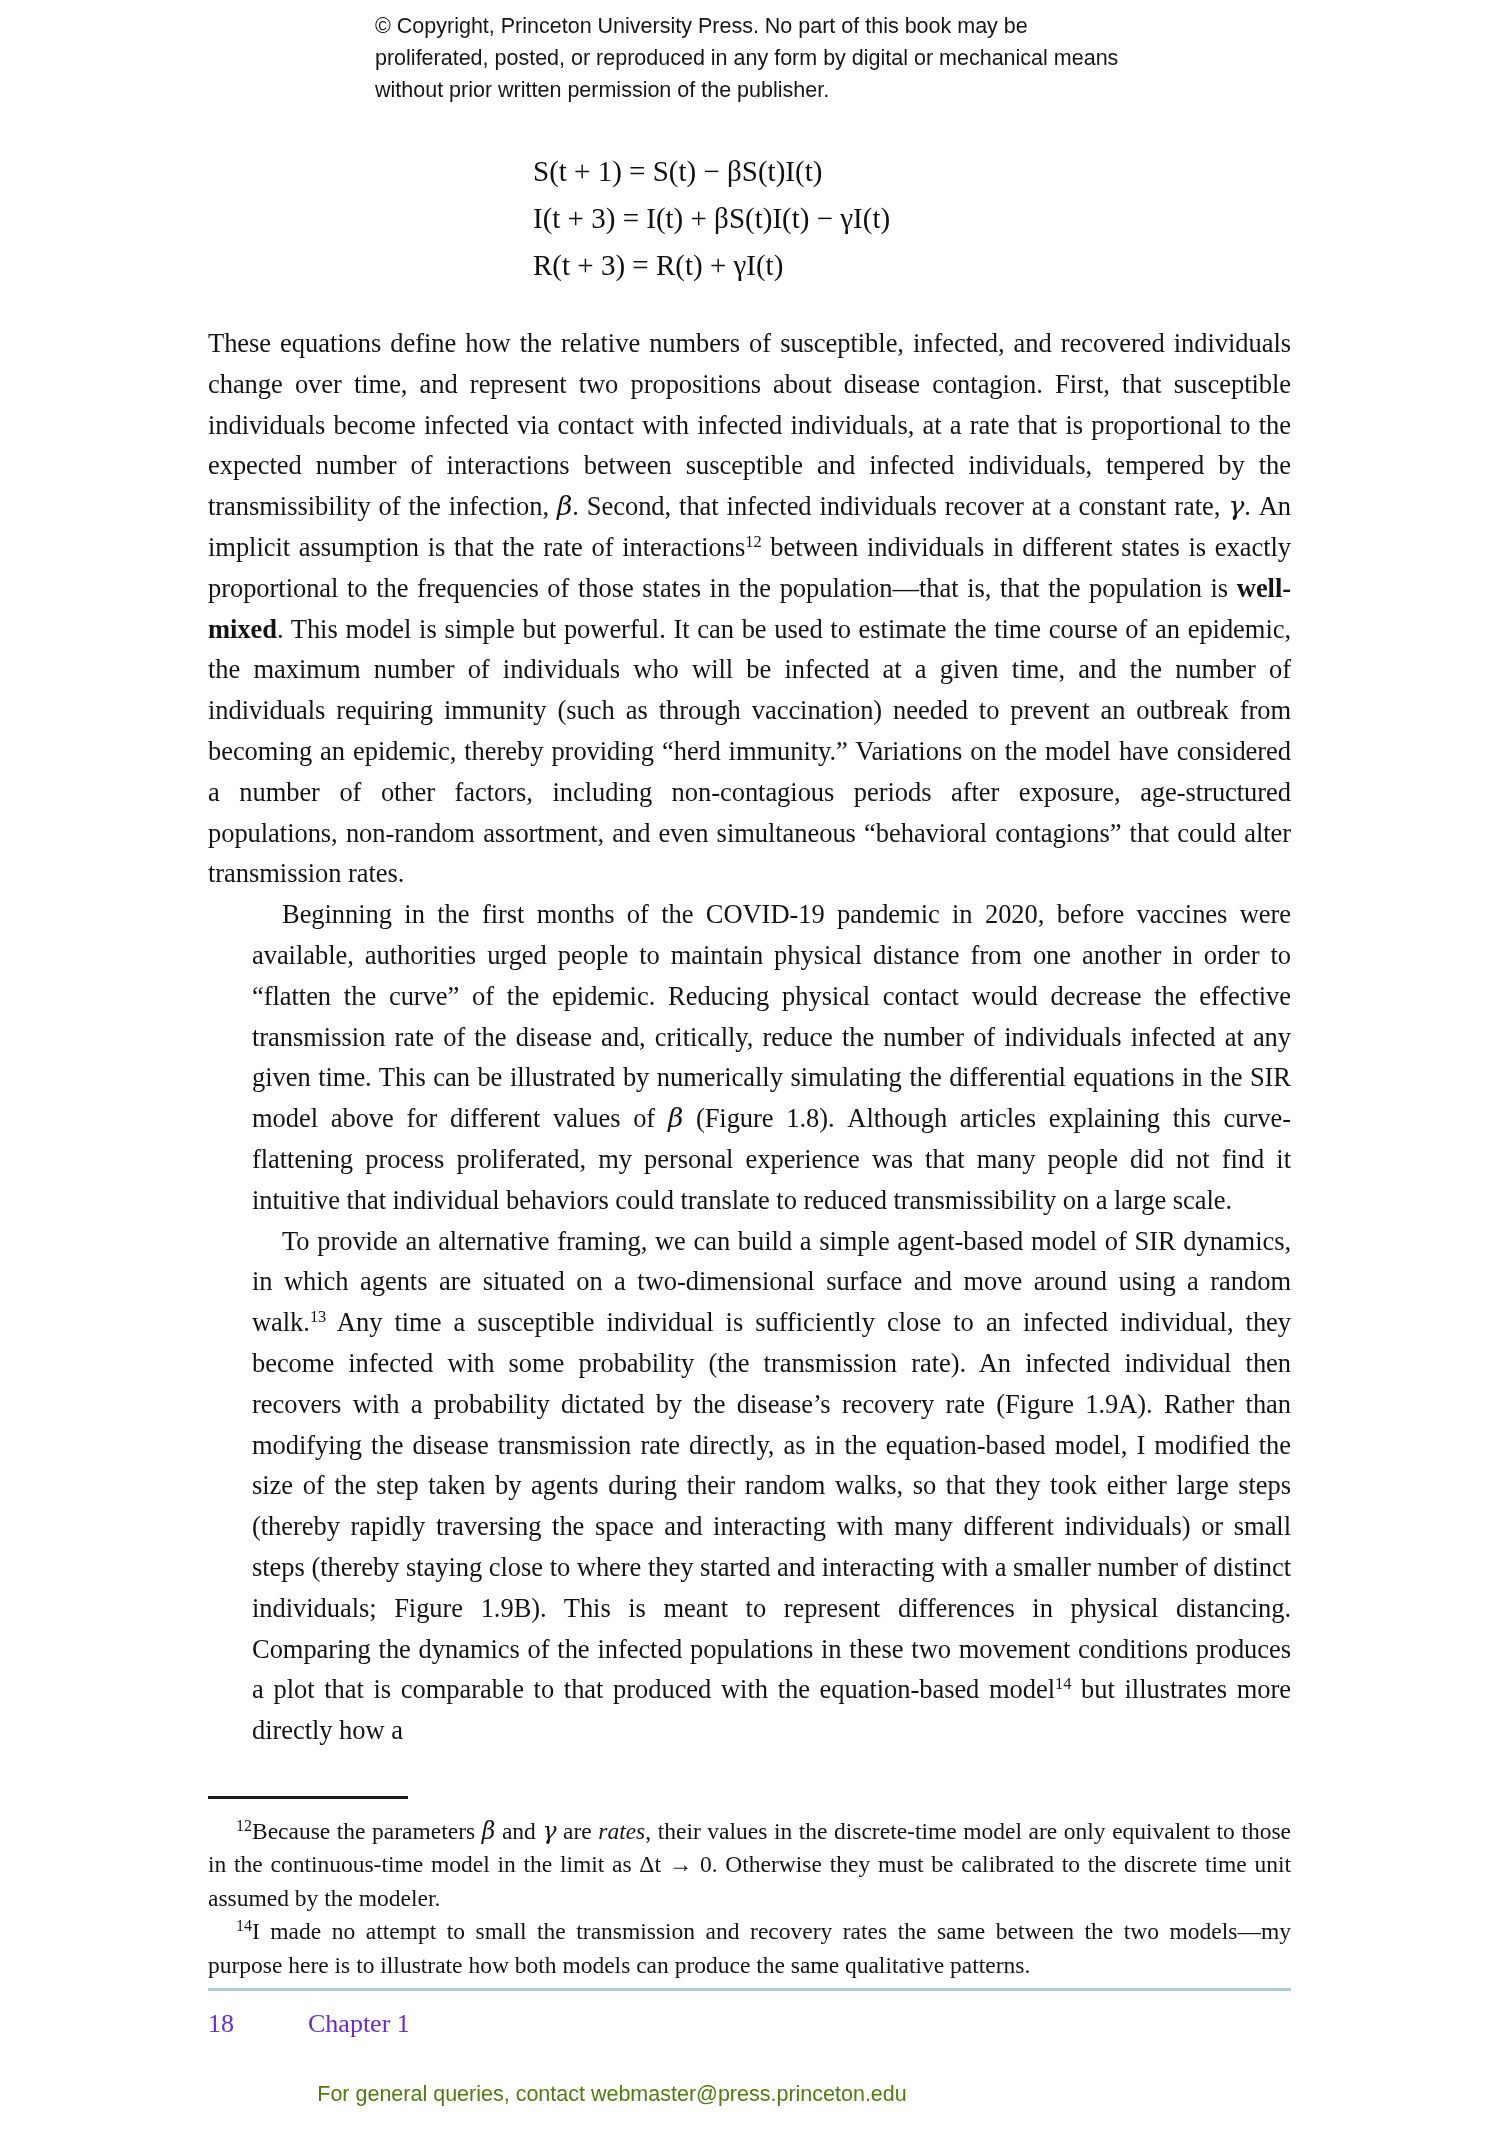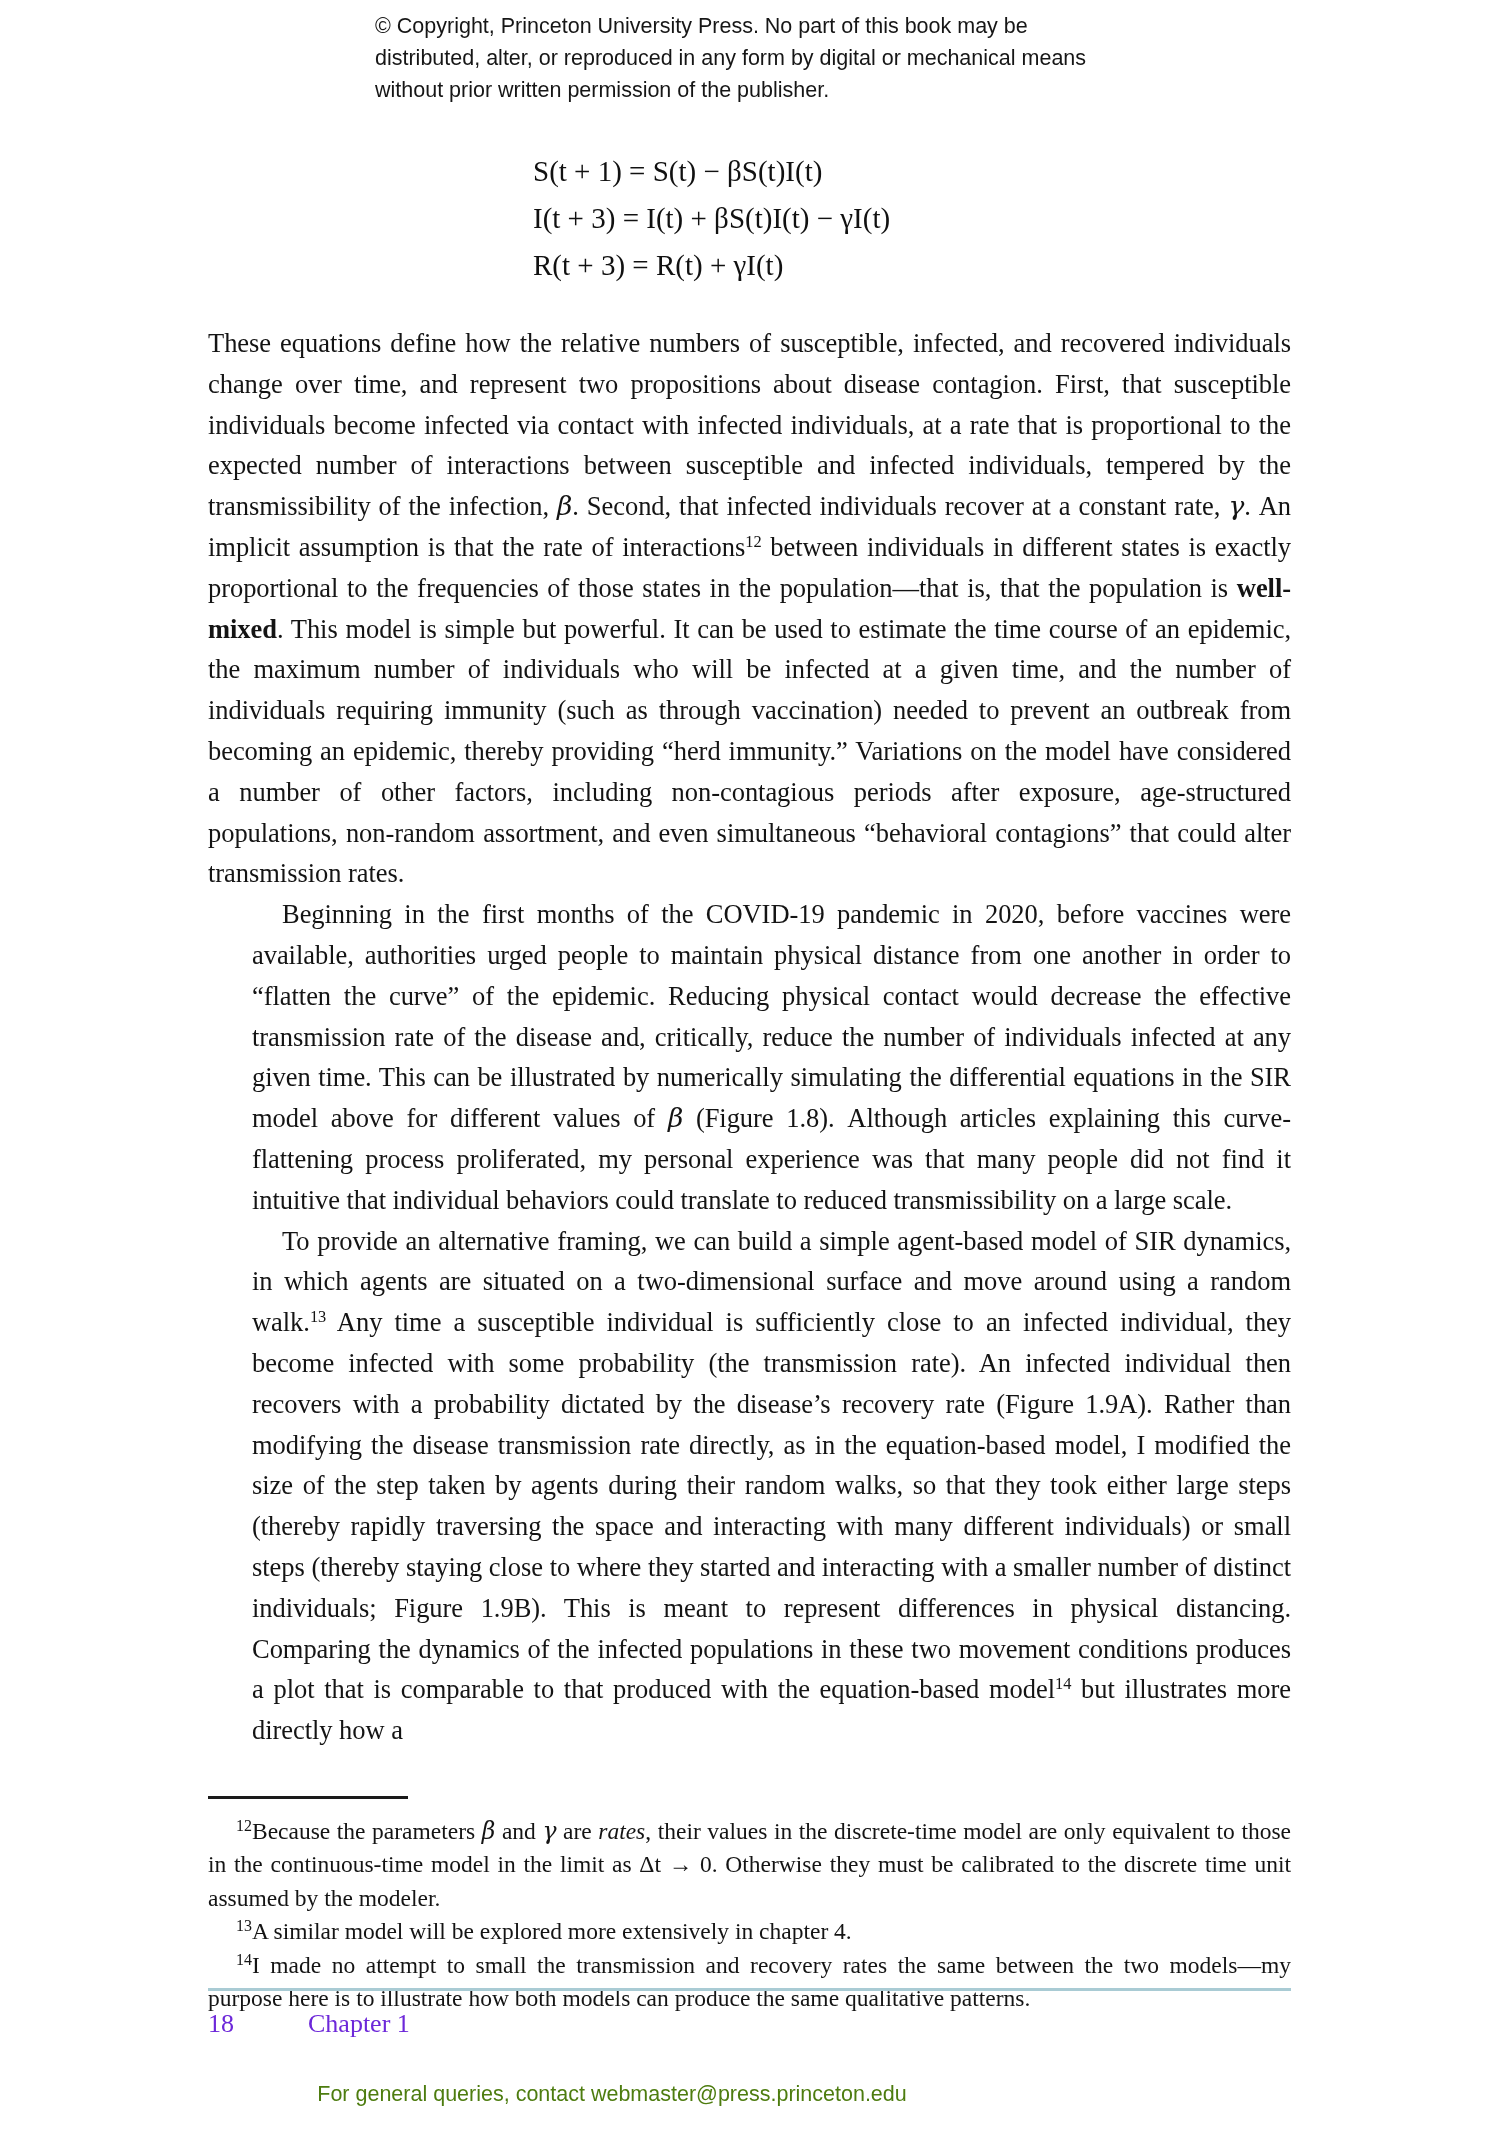--- a/index.html
+++ b/index.html
@@ -137,7 +137,7 @@
 </head>
 <body>
 
-<div id="copyright-notice">© Copyright, Princeton University Press. No part of this book may be distributed, alter, or reproduced in any form by digital or mechanical means without prior written permission of the publisher.</div>
+<div id="copyright-notice">© Copyright, Princeton University Press. No part of this book may be proliferated, posted, or reproduced in any form by digital or mechanical means without prior written permission of the publisher.</div>
 
 <div id="page-body">
 

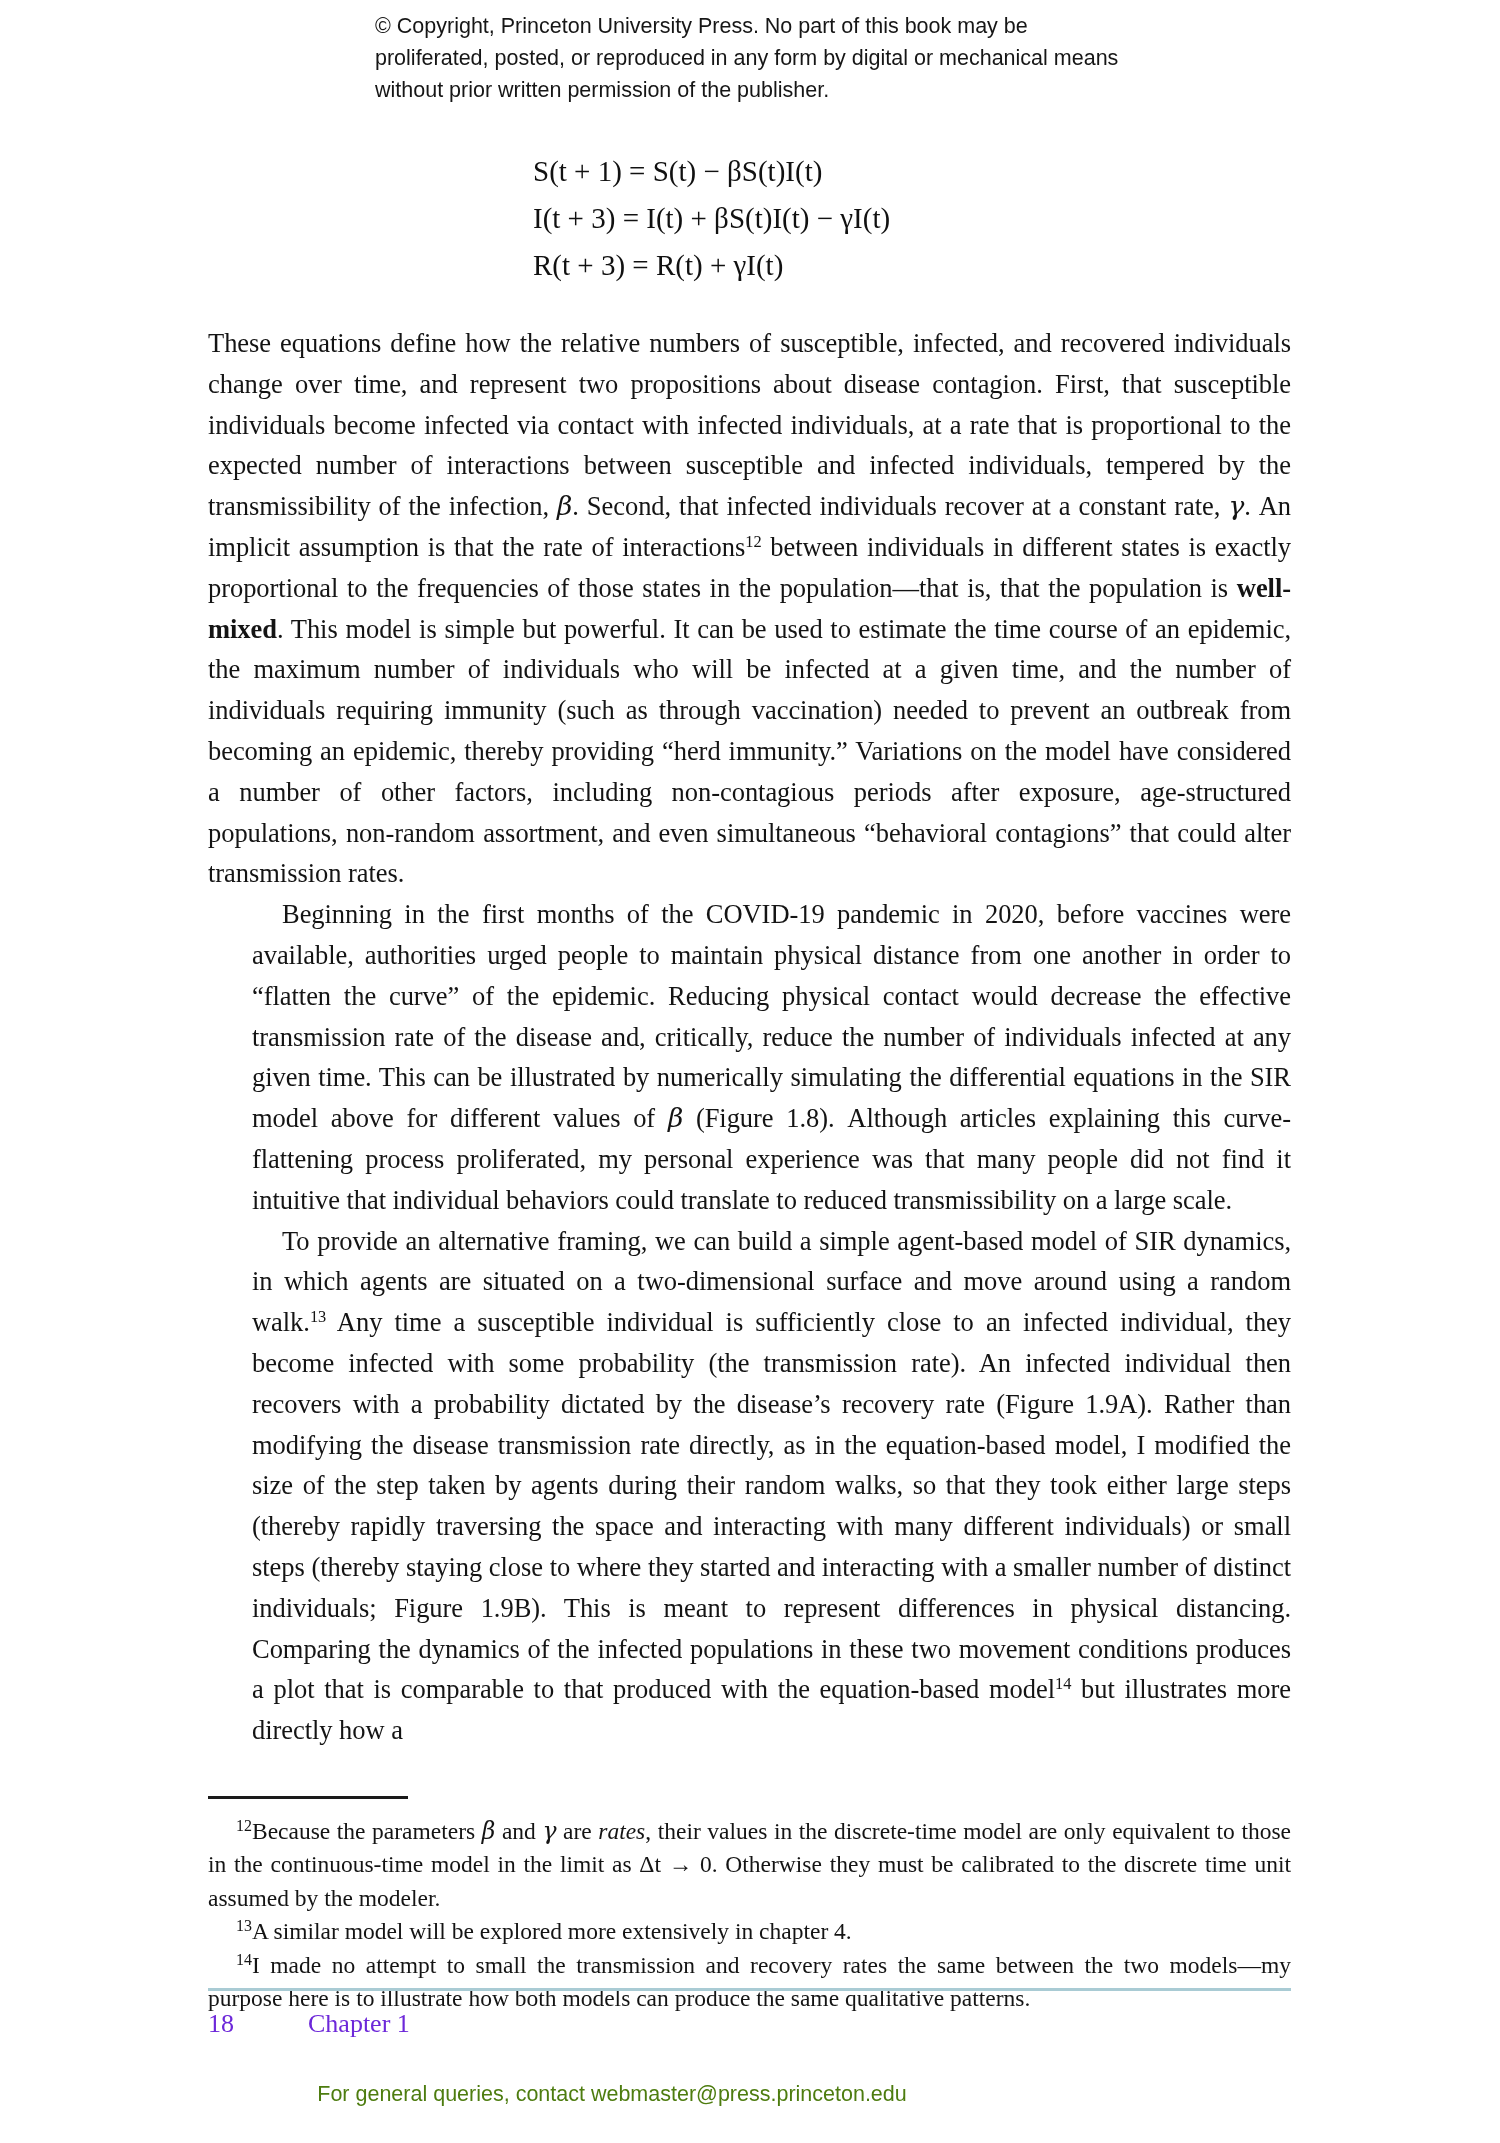--- a/index.html
+++ b/index.html
@@ -160,7 +160,6 @@
 
   <p class="footnote indented"><sup class="fnum">12</sup><span>Because the parameters </span><span class="eq-greek">β</span><span> and </span><span class="eq-greek">γ</span><span> are </span><span class="ital">rates</span><span>, their values in the discrete-time model are only equivalent to those in the continuous-time model in the limit as Δt → 0. Otherwise they must be calibrated to the discrete time unit assumed by the modeler.</span></p>
 
-  <p class="footnote indented"><sup class="fnum">13</sup><span>A similar model will be explored more extensively in chapter 4.</span></p>
 
   <p class="footnote indented"><sup class="fnum">14</sup><span>I made no attempt to small the transmission and recovery rates the same between the two models—my purpose here is to illustrate how both models can produce the same qualitative patterns.</span></p>
 </div>

